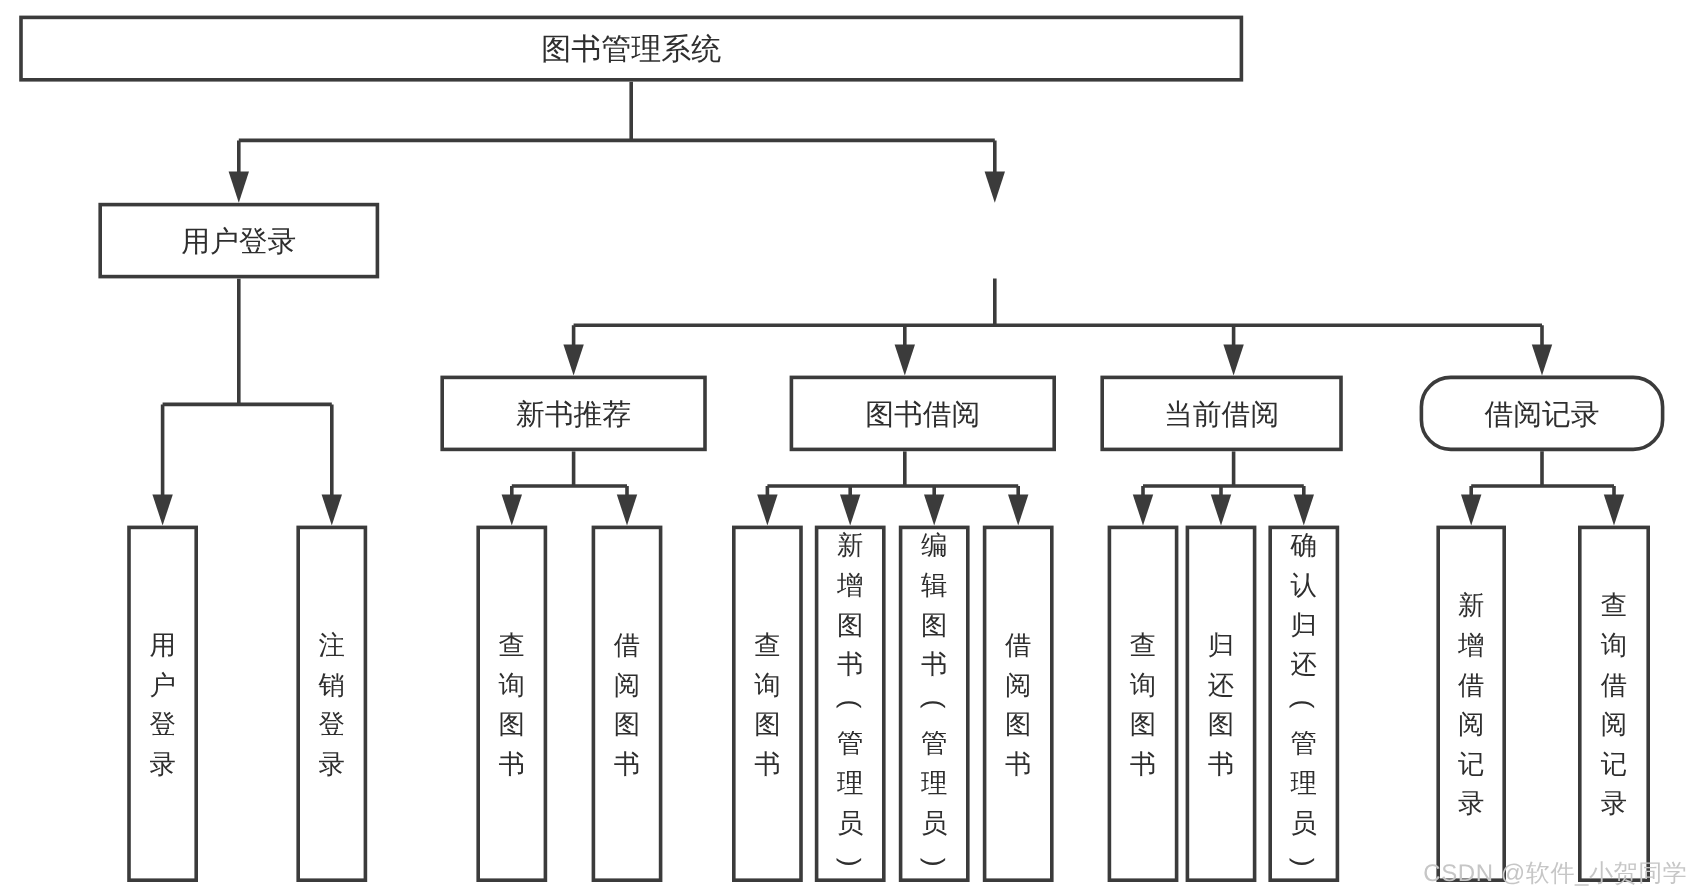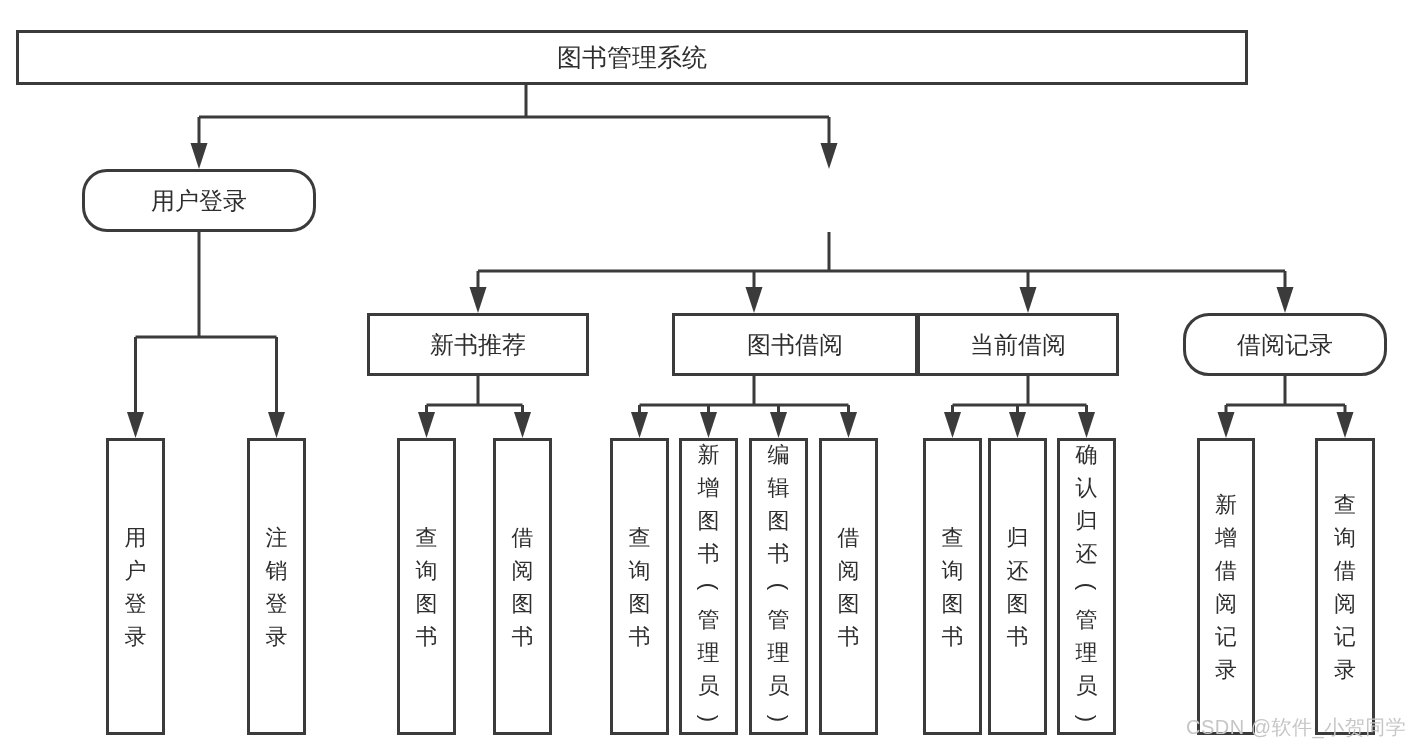--- a/index.html
+++ b/index.html
@@ -90,7 +90,7 @@
       <polygon points="1336.5,412 1353.5,412 1345,438" fill="#3b3b3b"></polygon>
     </svg>
 
-  <div class="box hbox root" style="left:16px; top:30px; width:1232px; height:55px;">
+  <div class="box hbox root" style="left:16px; top:13px; width:1020px; height:55px;">
     <span>图书管理系统</span>
   </div>
 

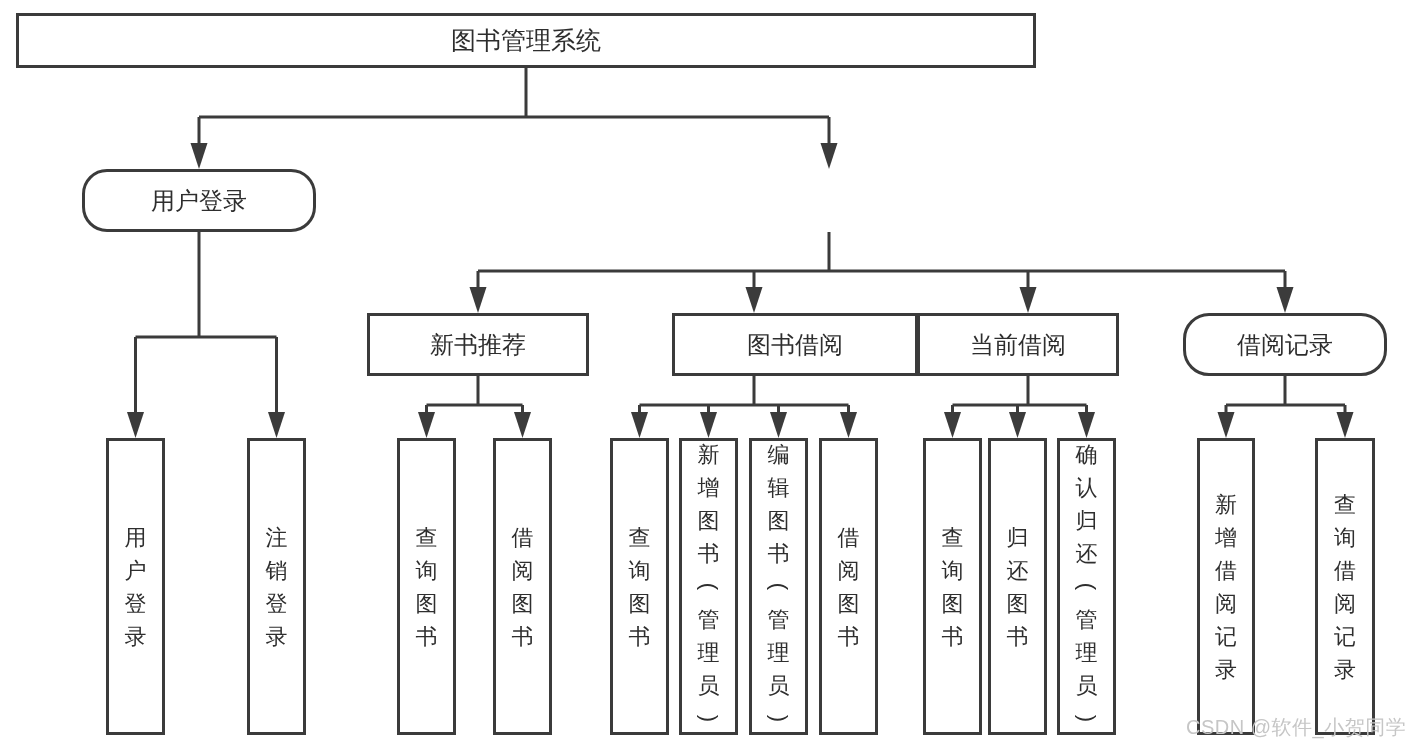--- a/index.html
+++ b/index.html
@@ -94,7 +94,7 @@
     <span>图书管理系统</span>
   </div>
 
-  <div class="box hbox" style="left:82px; top:169px; width:234px; height:63px;border-radius:25px;">
+  <div class="box hbox" style="left:82px; top:169px; width:234px; height:63px;">
     <span>用户登录</span>
   </div>
 

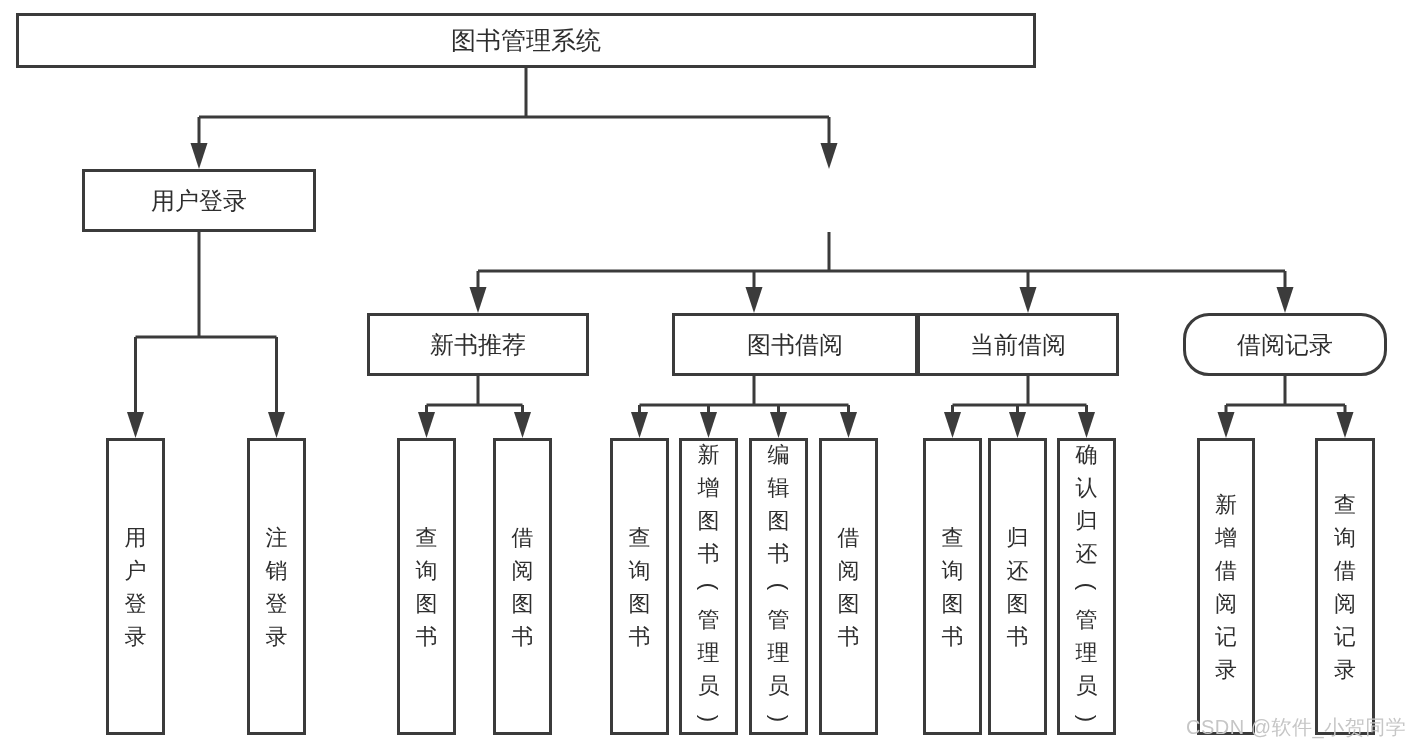--- a/index.html
+++ b/index.html
@@ -101,7 +101,7 @@
   <div class="box hbox" style="left:367px; top:313px; width:222px; height:63px;justify-content:center;">
     <span>新书推荐</span>
   </div>
-  <div class="box hbox" style="left:672px; top:313px; width:246px; height:63px;">
+  <div class="box hbox" style="left:658px; top:313px; width:222px; height:63px;">
     <span>图书借阅</span>
   </div>
   <div class="box hbox" style="left:917px; top:313px; width:202px; height:63px;">

